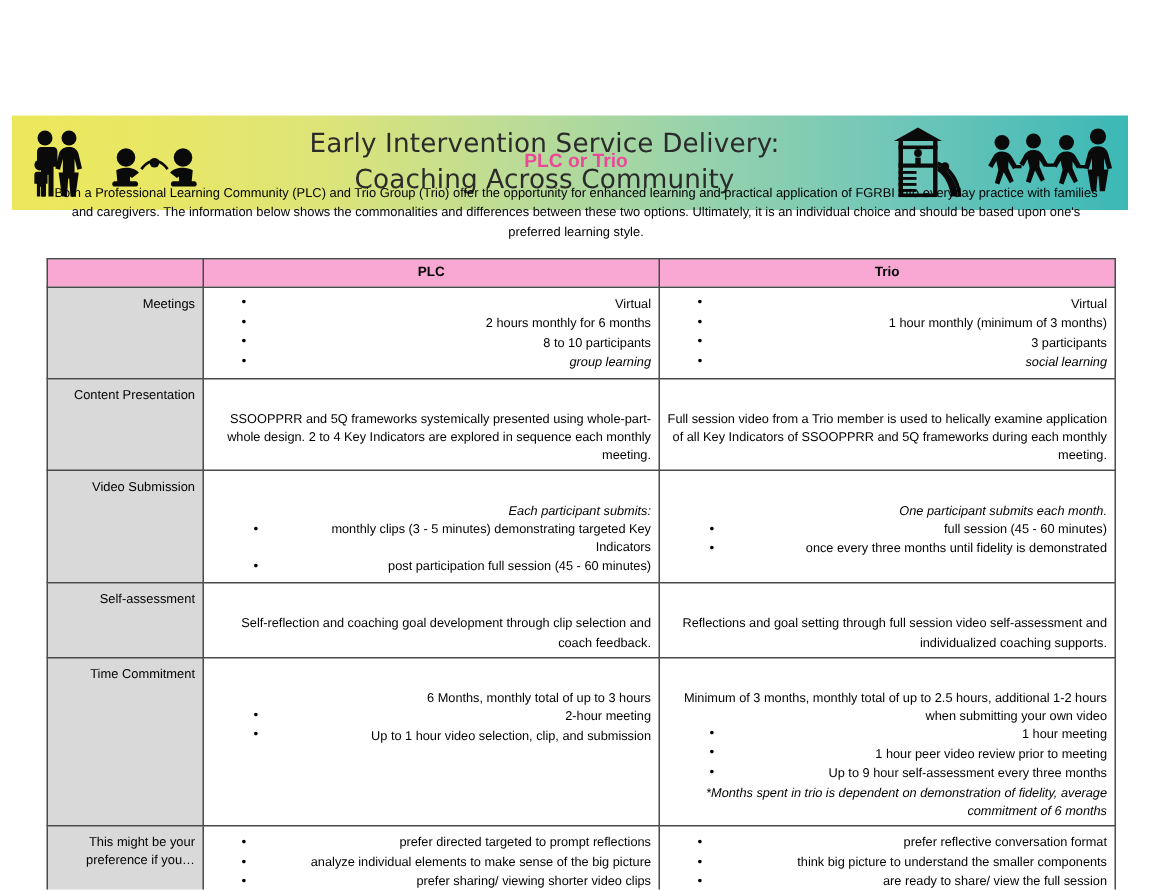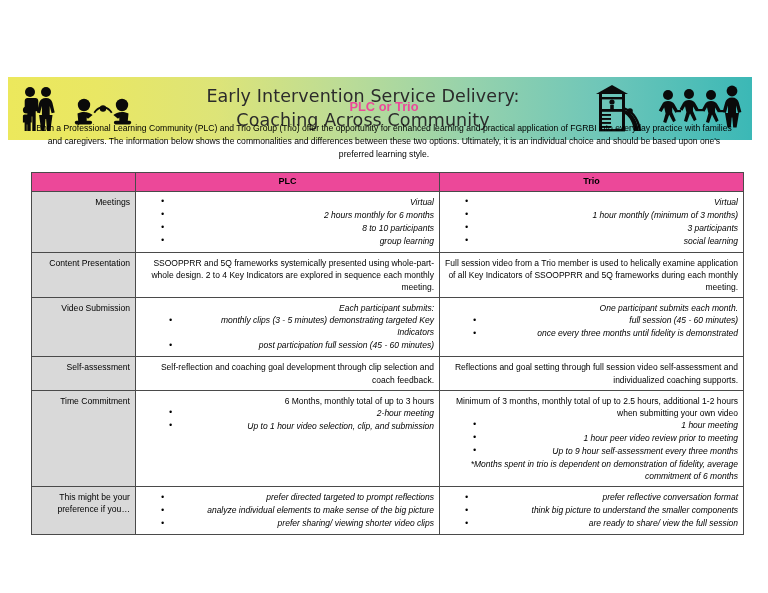--- a/index.html
+++ b/index.html
@@ -118,7 +118,7 @@
 
   
   tr.hdr td {
-    background: #ec4899;
+    background: #f9a8d4;
     text-align: center;
     font-weight: bold;
     font-size: 9px;

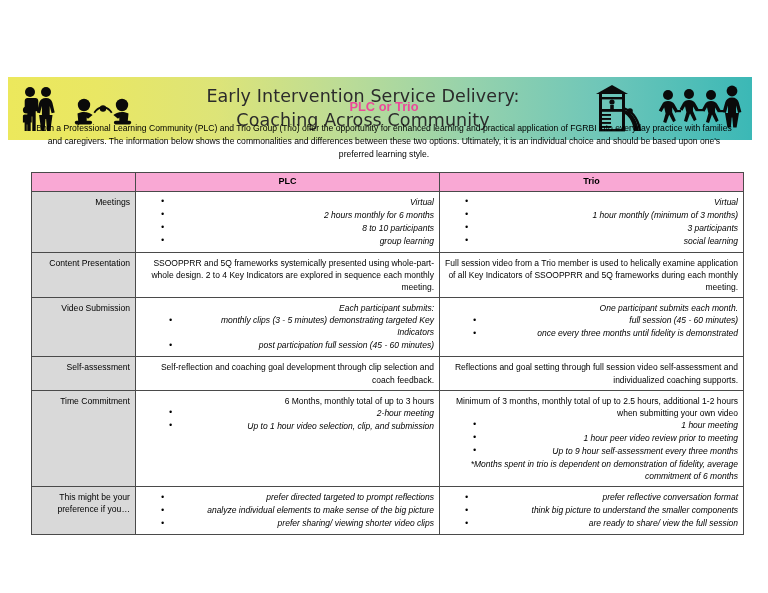--- a/index.html
+++ b/index.html
@@ -148,7 +148,6 @@
     position: relative;
     margin: 0 0 1px 0;
     padding-left: 16px;
-    font-style: italic;
   }
   ul.bl li::before {
     content: "\2022";

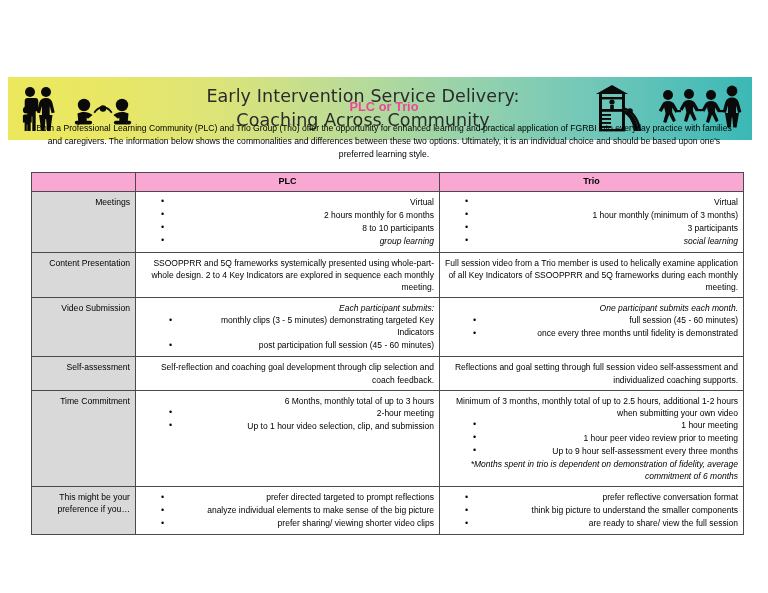--- a/index.html
+++ b/index.html
@@ -135,7 +135,7 @@
     background: #ffffff;
   }
   .lead {
-    margin: 0 0 0 0;
+    margin: 16px 0 0 0;
   }
   .lead.ital { font-style: italic; }
   ul.bl {

